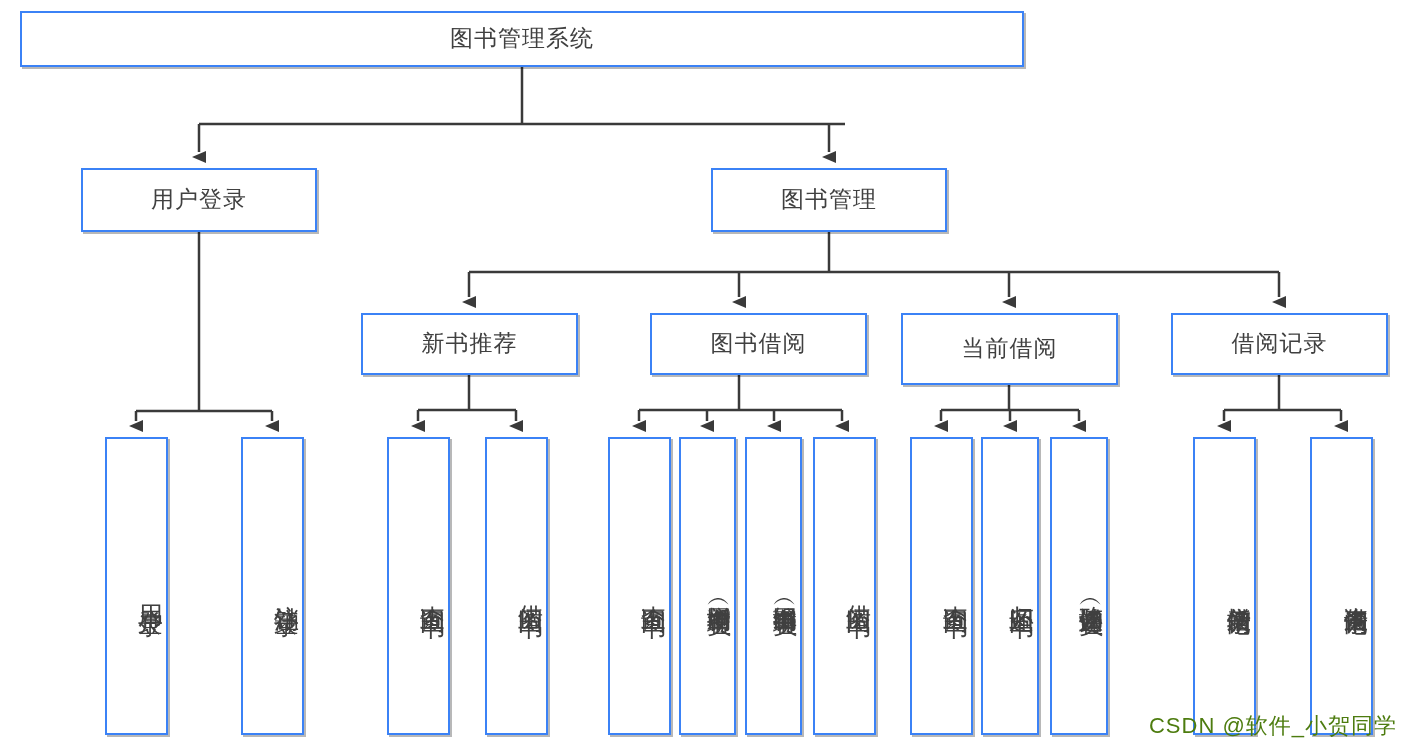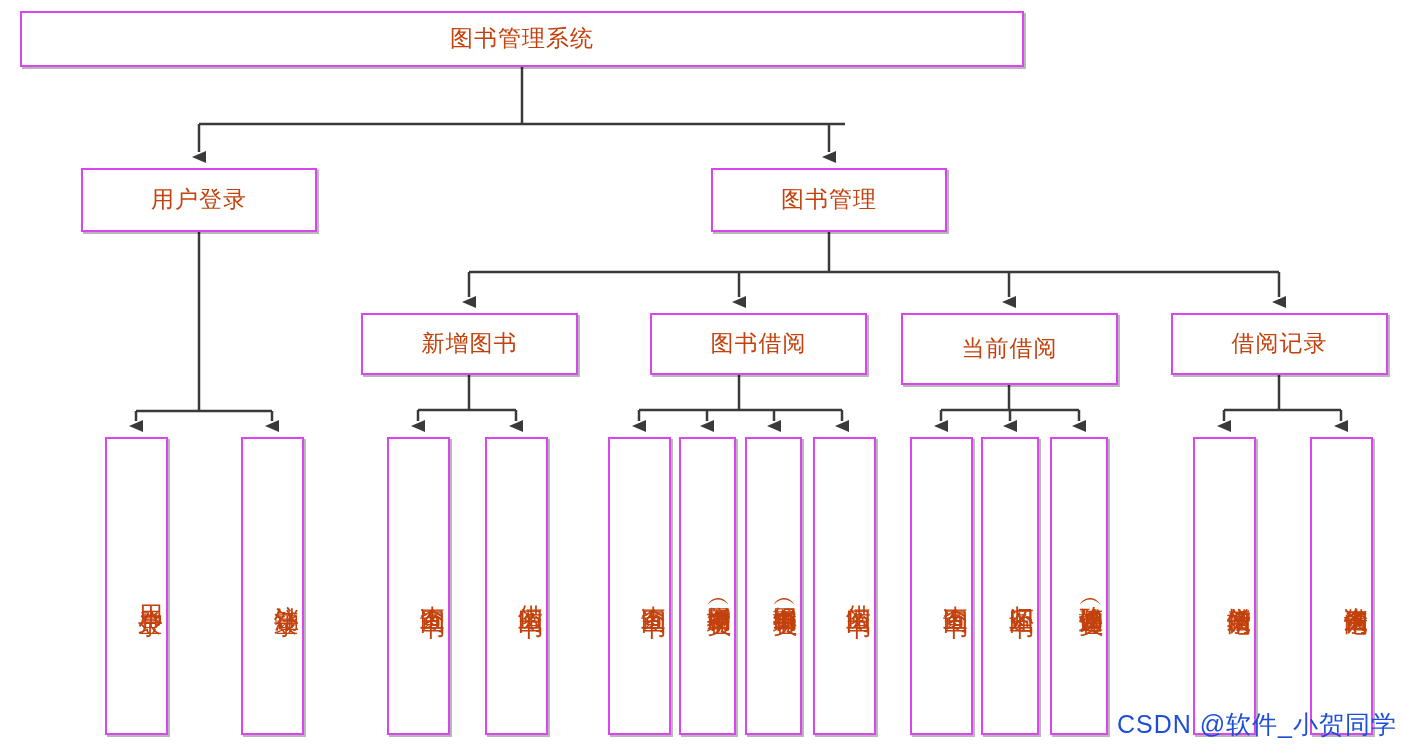--- a/index.html
+++ b/index.html
@@ -30,12 +30,12 @@
     position: absolute;
     box-sizing: border-box;
     background: #ffffff;
-    border: 2px solid #d946ef;
+    border: 2px solid #3b82f6;
     box-shadow: 2px 2px 0 rgba(0,0,0,0.28);
     display: flex;
     align-items: center;
     justify-content: center;
-    color: #c2410c;
+    color: #404040;
     z-index: 2;
   }
   .node.horiz {

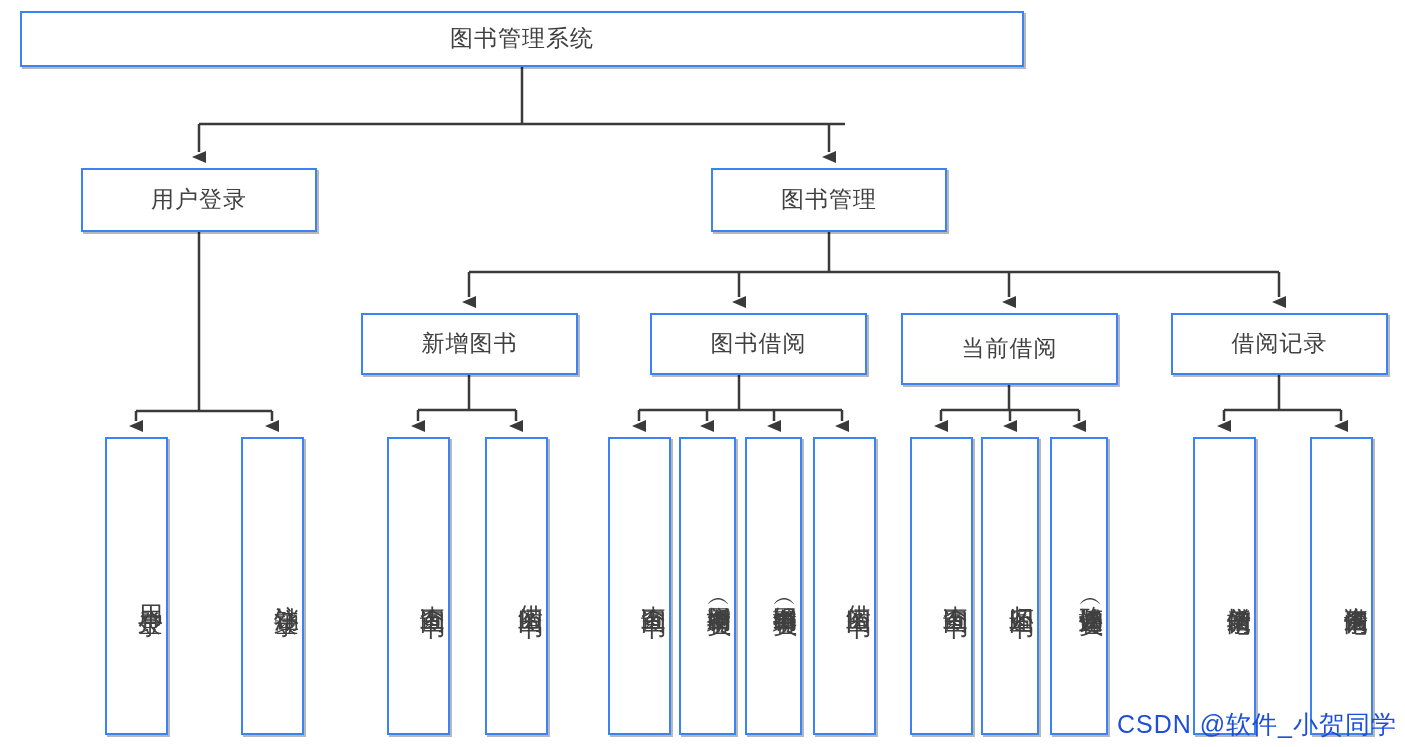--- a/index.html
+++ b/index.html
@@ -138,7 +138,7 @@
   </div>
 
   <div class="node horiz" style="left:361px; top:313px; width:217px; height:62px;">
-    <span>新增图书</span>
+    <span>新书推荐</span>
   </div>
   <div class="node horiz" style="left:650px; top:313px; width:217px; height:62px;">
     <span>图书借阅</span>

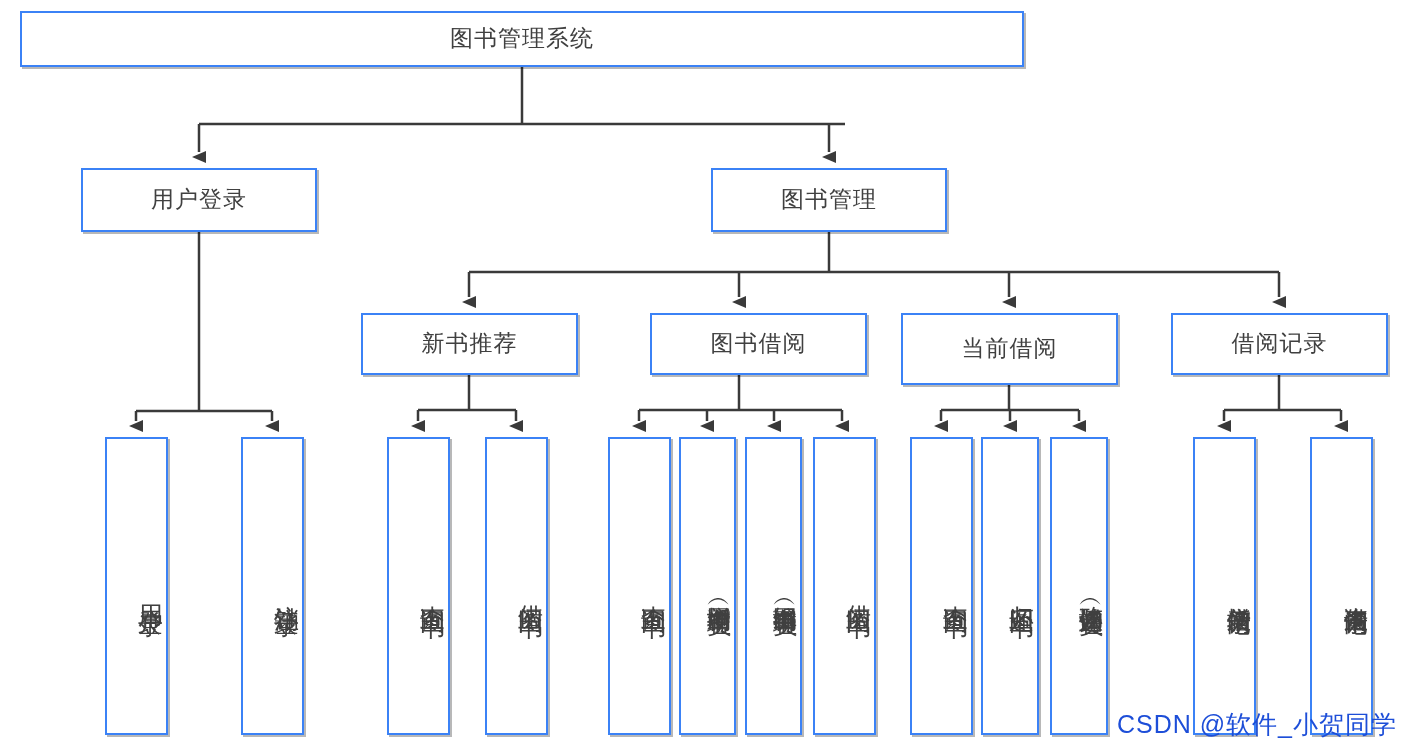--- a/index.html
+++ b/index.html
@@ -63,8 +63,8 @@
     position: absolute;
     right: 8px;
     bottom: 6px;
-    font-size: 25px;
-    color: #1d4ed8;
+    font-size: 22px;
+    color: #4d7c0f;
     letter-spacing: 1px;
     z-index: 5;
     white-space: nowrap;

